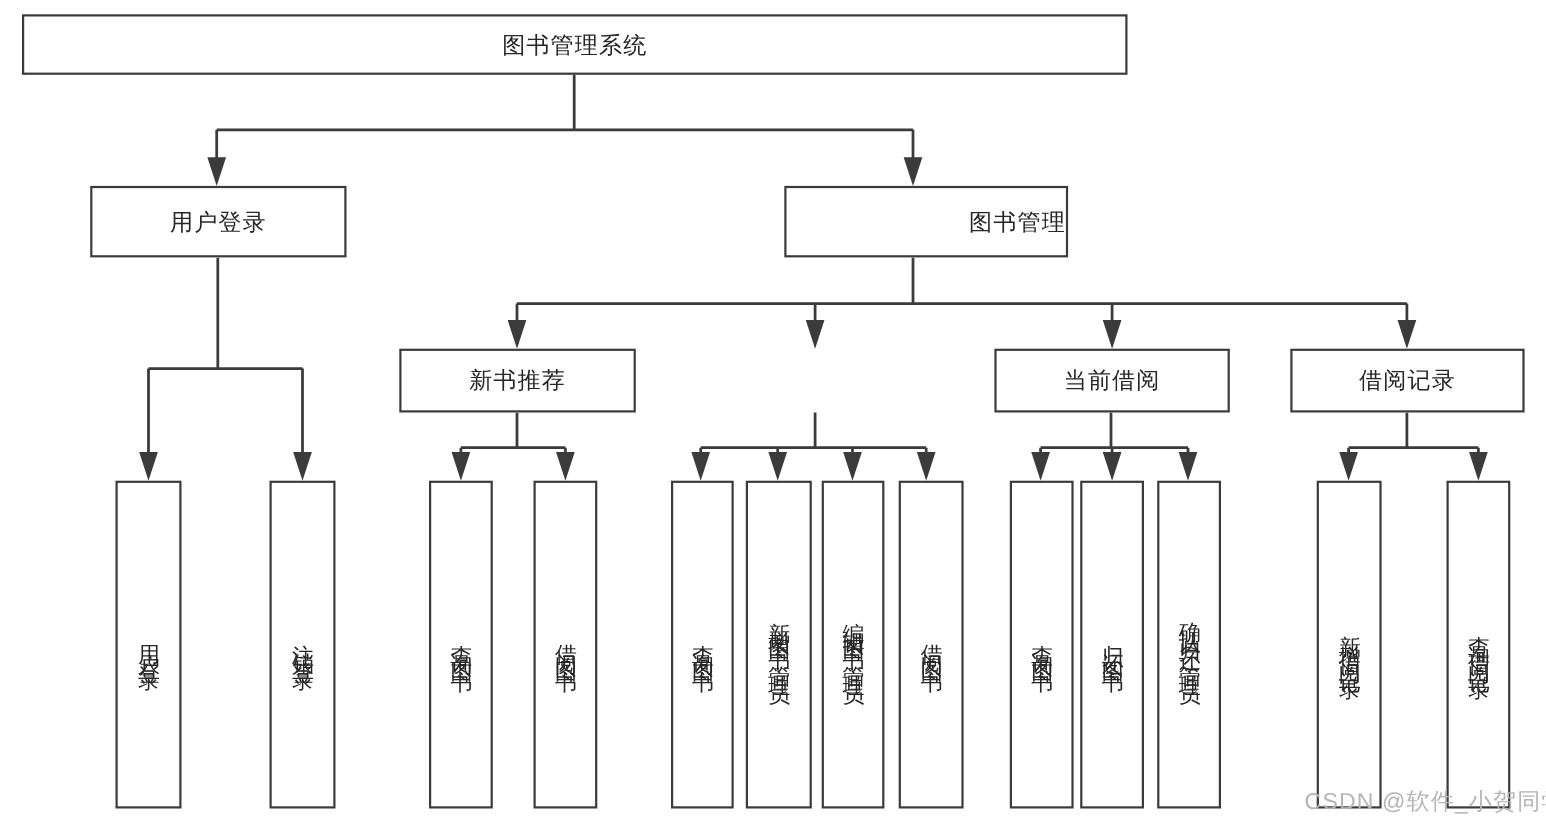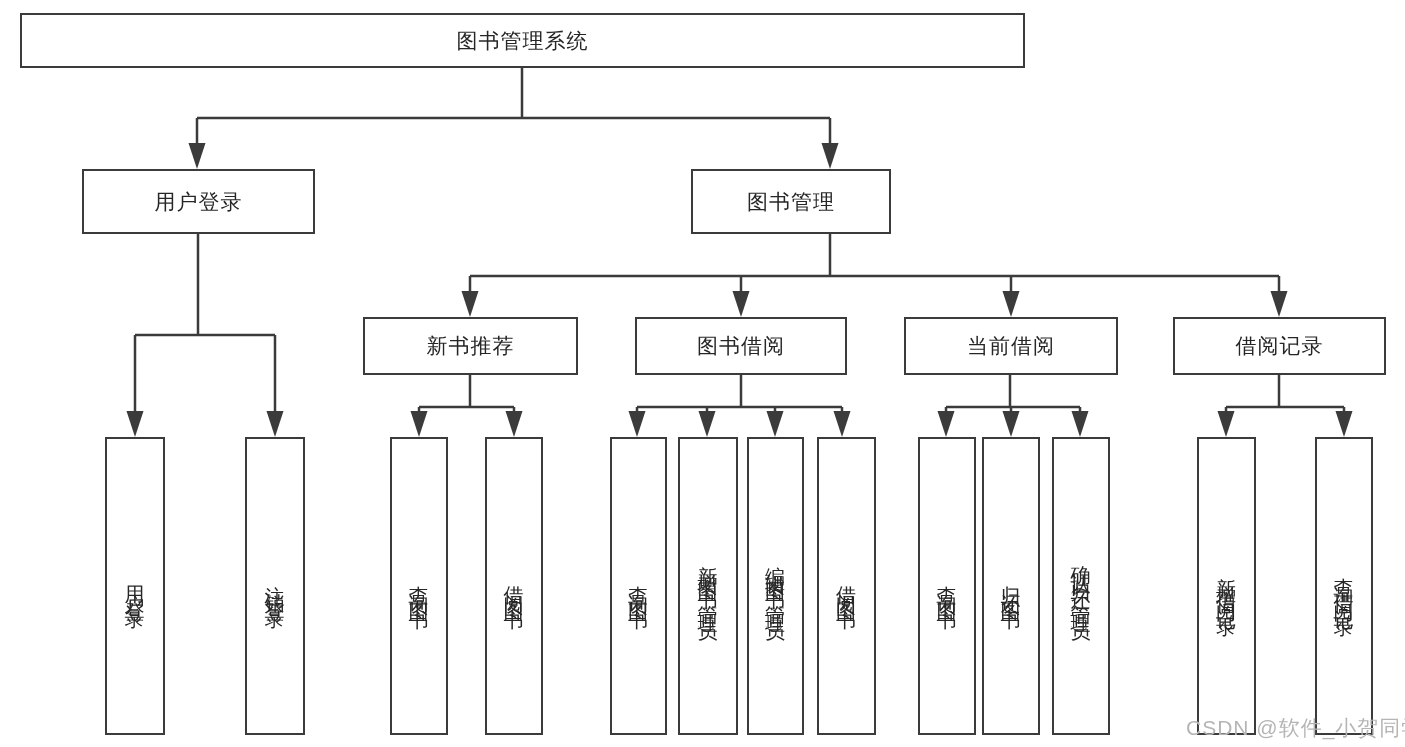--- a/index.html
+++ b/index.html
@@ -38,7 +38,7 @@
   #n-root{left:20px;top:13px;width:1005px;height:55px;}
   
   #n-login{left:82px;top:169px;width:233px;height:65px;}
-  #n-mgmt{left:691px;top:169px;width:200px;height:65px;}
+  #n-mgmt{left:713px;top:169px;width:258px;height:65px;justify-content:flex-end;}
   
   #n-newbook{left:363px;top:317px;width:215px;height:58px;text-align:right;}
   #n-borrowmod{left:635px;top:317px;width:212px;height:58px;}

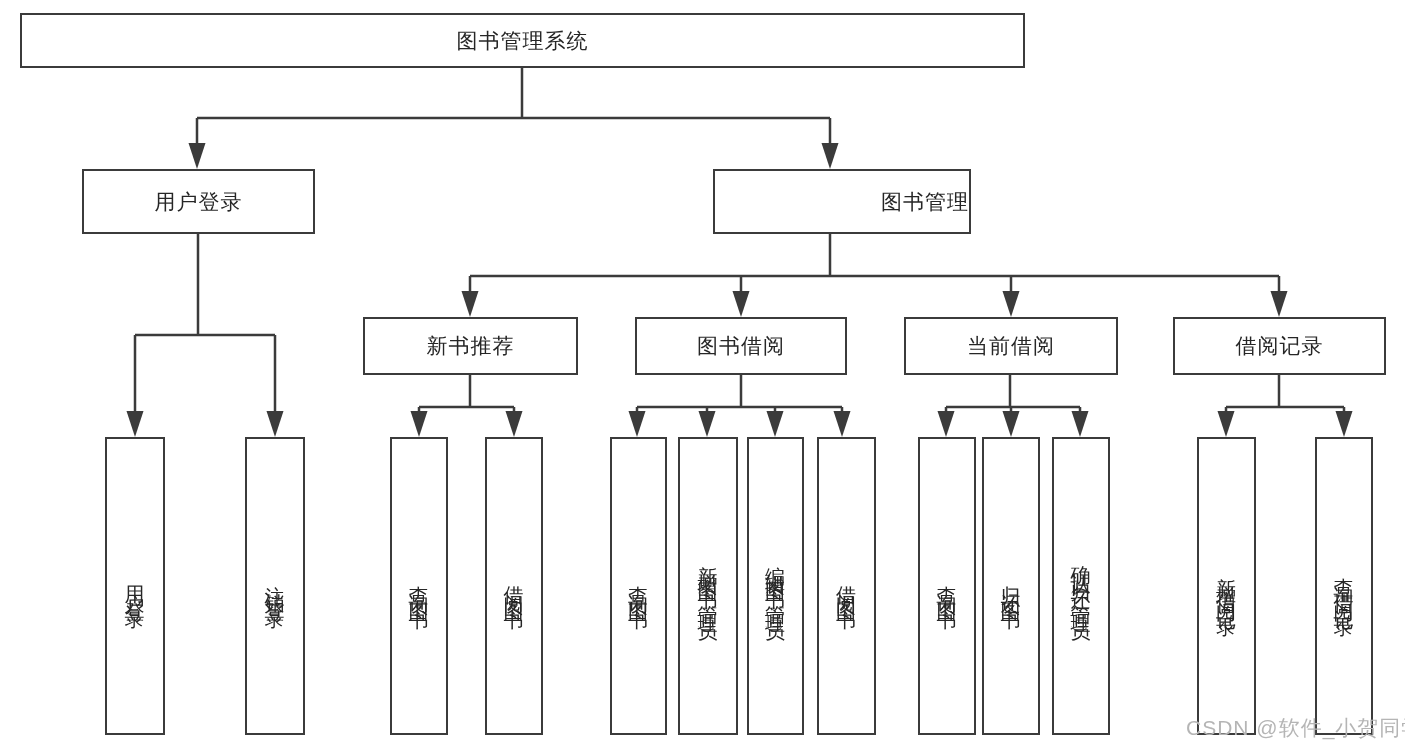--- a/index.html
+++ b/index.html
@@ -116,9 +116,6 @@
   <div class="node" id="n-newbook">
     <span class="hlabel">新书推荐</span>
   </div>
-  <div class="node" id="n-borrowmod">
-    <span class="hlabel">图书借阅</span>
-  </div>
   <div class="node" id="n-current">
     <span class="hlabel">当前借阅</span>
   </div>

